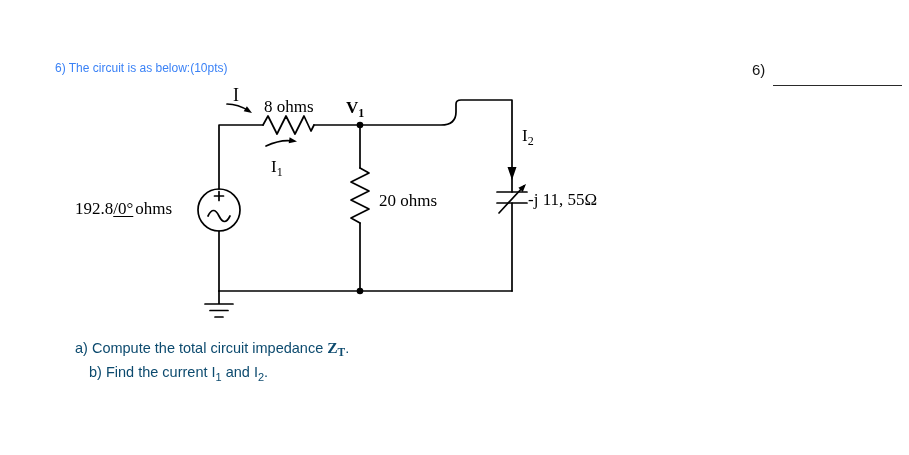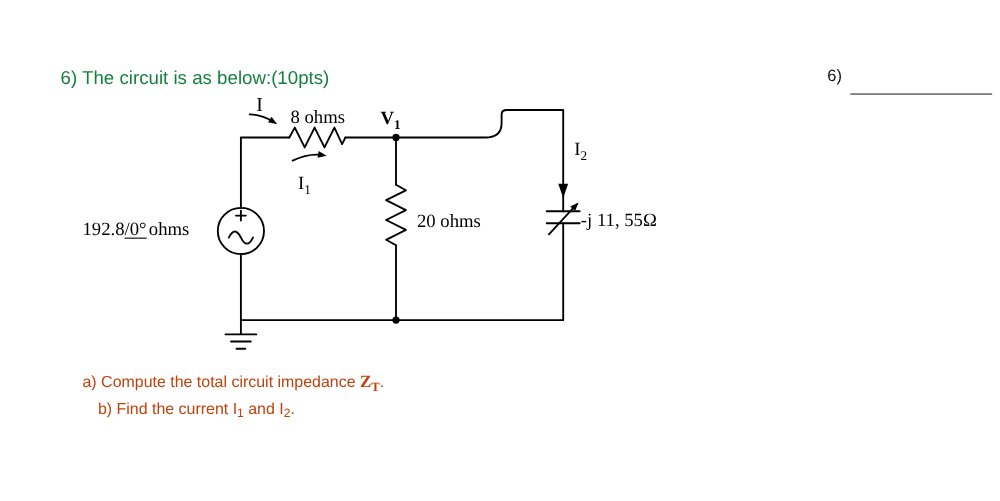--- a/index.html
+++ b/index.html
@@ -7,7 +7,7 @@
     position:relative; width:909px; height:455px; background:#ffffff;
     font-family:"Liberation Sans", sans-serif; color:#1a1a1a; overflow:hidden;
   }
-  .header { position:absolute; left:55px; top:61px; font-size:17px; color:#15803d; white-space:pre; }
+  .header { position:absolute; left:55px; top:61px; font-size:12px; color:#3b82f6; white-space:pre; }
   .answer-no { position:absolute; left:752px; top:61px; font-size:15px; color:#141414; }
   .answer-line { position:absolute; left:773px; top:70px; width:129px; height:15px;
                  border-bottom:1.6px solid #2a2a2a; }

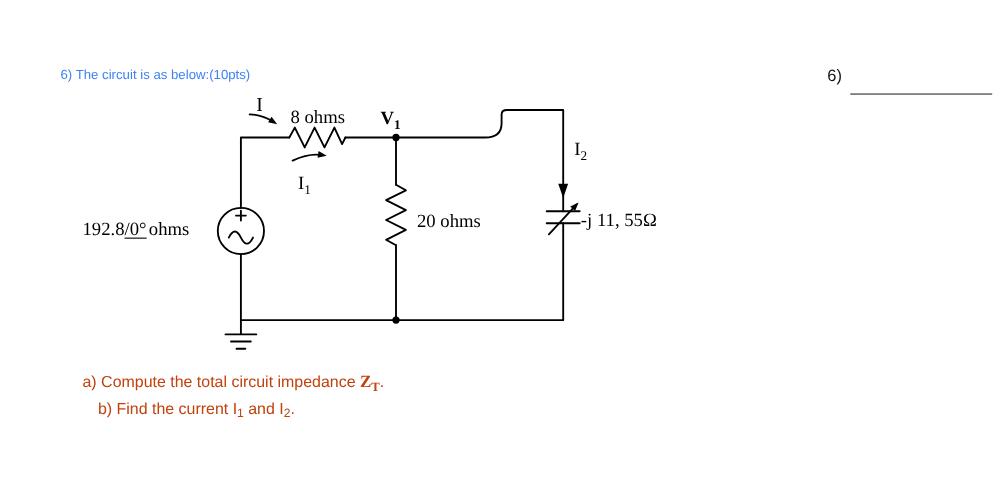--- a/index.html
+++ b/index.html
@@ -17,7 +17,7 @@
   .sb { font-size:12px; vertical-align:-4px; }
   .angle { text-decoration:underline; text-underline-offset:2px; }
   .unit { margin-left:2px; }
-  .q { position:absolute; font-size:14.5px; color:#c2410c; white-space:pre; }
+  .q { position:absolute; font-size:14.5px; color:#0c4a6e; white-space:pre; }
   .impedance { font-family:"Liberation Serif","DejaVu Serif",serif; font-weight:bold; font-size:15.5px; }
   .impedance-sub { font-size:11.5px; vertical-align:-3px; font-weight:bold;
                    font-family:"Liberation Serif","DejaVu Serif",serif; }

